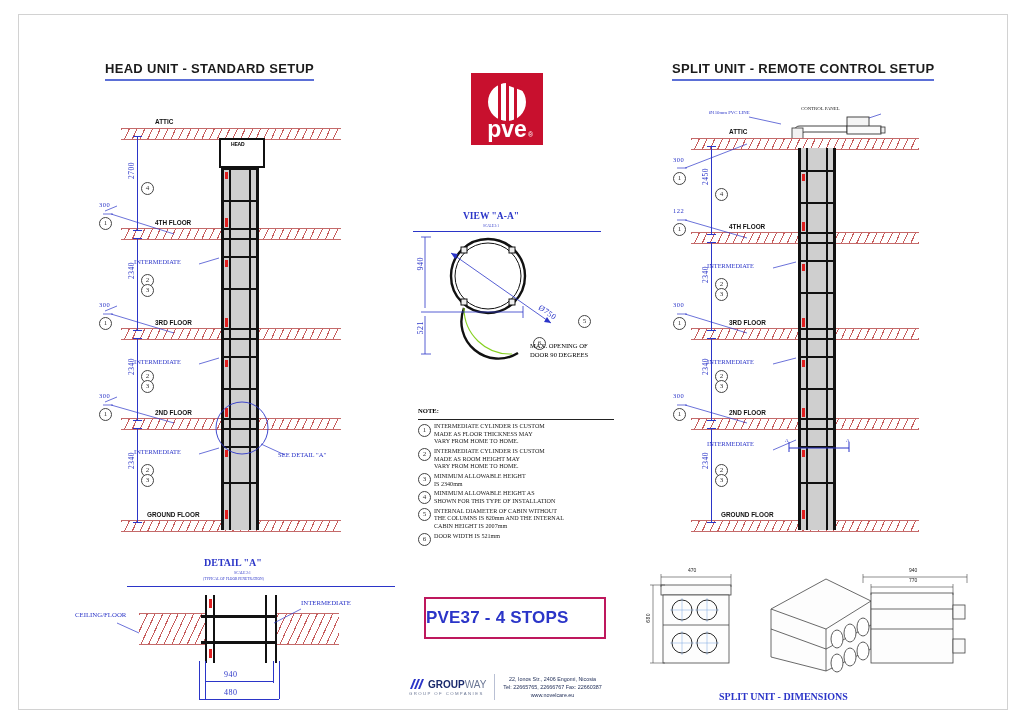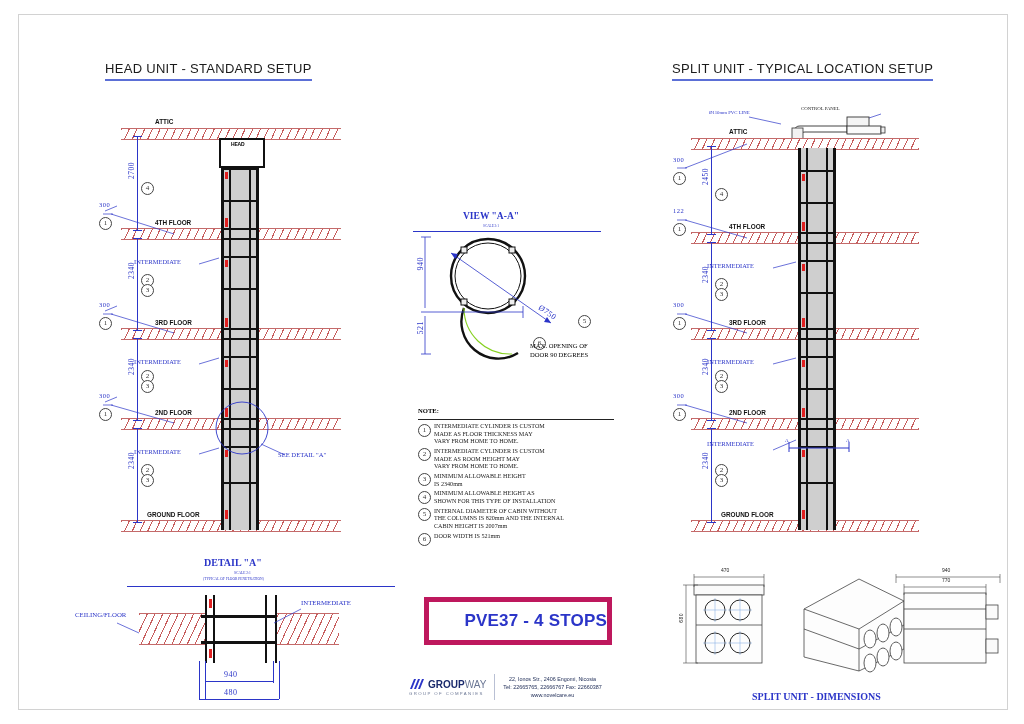--- a/index.html
+++ b/index.html
@@ -8,7 +8,7 @@
   #sheet{position:absolute;left:18px;top:14px;width:988px;height:694px;
          border:1px solid #d2d2d2;background:#fff;}
   .abs{position:absolute;}
-  .ttl{font-family:"Liberation Sans",sans-serif;font-weight:400;letter-spacing:.3px;color:#1b1b1b;}
+  .ttl{font-family:"Liberation Sans",sans-serif;font-weight:700;letter-spacing:.3px;color:#1b1b1b;}
   .ttl-ul{border-bottom:2px solid #5b6fd6;padding-bottom:3px;}
   .bluetxt{color:#2b35c8;font-family:"Liberation Serif",serif;}
   .blk-s{font-family:"Liberation Sans",sans-serif;font-weight:700;color:#111;}

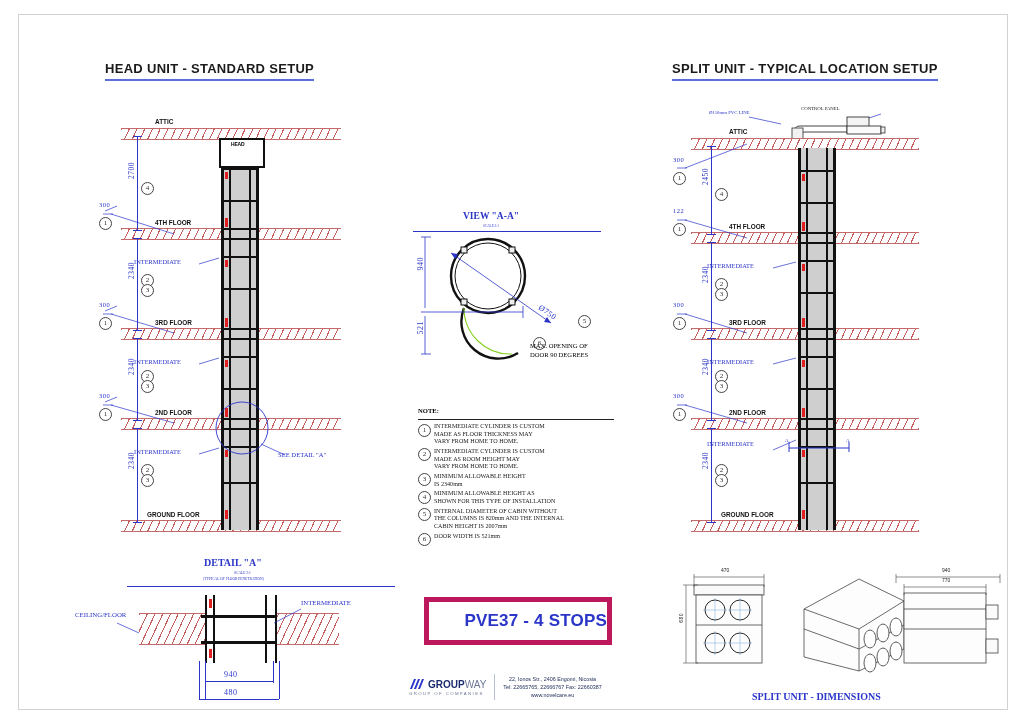--- a/index.html
+++ b/index.html
@@ -288,7 +288,7 @@
     </div>
   </div>
 
-  <div class="abs ttl ttl-ul" style="left:653px;top:46px;font-size:13px;">SPLIT UNIT - TYPICAL LOCATION SETUP</div>
+  <div class="abs ttl ttl-ul" style="left:653px;top:46px;font-size:13px;">SPLIT UNIT - REMOTE CONTROL SETUP</div>
 
   <div class="abs" style="left:630px;top:95px;width:340px;height:440px;">
 

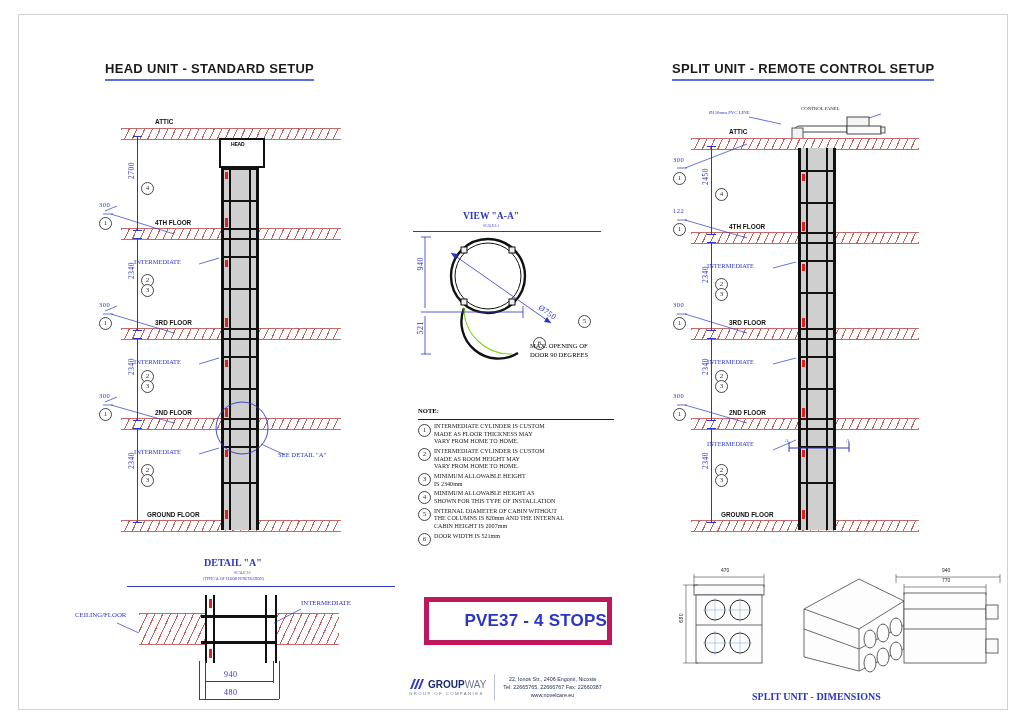--- a/index.html
+++ b/index.html
@@ -171,6 +171,21 @@
     <div class="abs dimh" style="left:145px;top:135px;font-size:8px;">480</div>
   </div>
 
+  <div class="abs" style="left:452px;top:58px;width:72px;height:72px;background:#c8102e;">
+    <svg width="72" height="72" viewBox="0 0 72 72">
+      <g fill="#ffffff">
+        <path d="M36 10 a19 19 0 0 0 0 38 a19 19 0 0 0 0 -38 z" fill="#ffffff"></path>
+      </g>
+      <g fill="#c8102e">
+        <rect x="27" y="10" width="3" height="38"></rect>
+        <rect x="35" y="10" width="3" height="38"></rect>
+        <rect x="43" y="10" width="3" height="38"></rect>
+        <path d="M36 8 L52 14 L52 18 L36 12 Z"></path>
+      </g>
+      <text x="36" y="64" font-family="Liberation Sans, sans-serif" font-size="23" font-weight="700" fill="#ffffff" text-anchor="middle">pve</text>
+      <text x="57" y="64" font-family="Liberation Sans, sans-serif" font-size="7" fill="#ffffff">®</text>
+    </svg>
+  </div>
 
   <div class="abs" style="left:392px;top:196px;width:230px;height:160px;">
     <div class="abs bluetxt" style="left:52px;top:0px;font-size:9.5px;font-weight:700;">VIEW "A-A"</div>

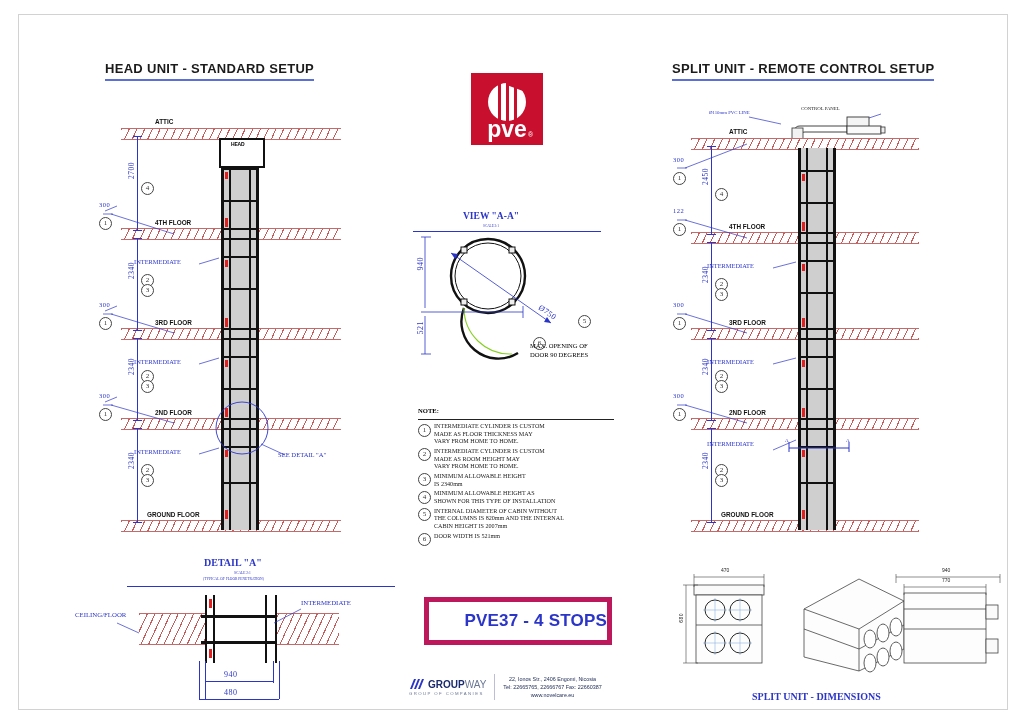--- a/index.html
+++ b/index.html
@@ -278,7 +278,7 @@
       </div>
   </div>
 
-  <div class="abs" style="left:405px;top:582px;width:178px;height:38px;border:5px solid #be185d;display:flex;align-items:center;justify-content:flex-end;">
+  <div class="abs" style="left:405px;top:582px;width:178px;height:38px;border:2px solid #be185d;display:flex;align-items:center;justify-content:flex-start;">
     <span style="font-family:'Liberation Sans',sans-serif;font-size:17px;font-weight:700;color:#2b35c8;letter-spacing:.2px;">PVE37 - 4 STOPS</span>
   </div>
 

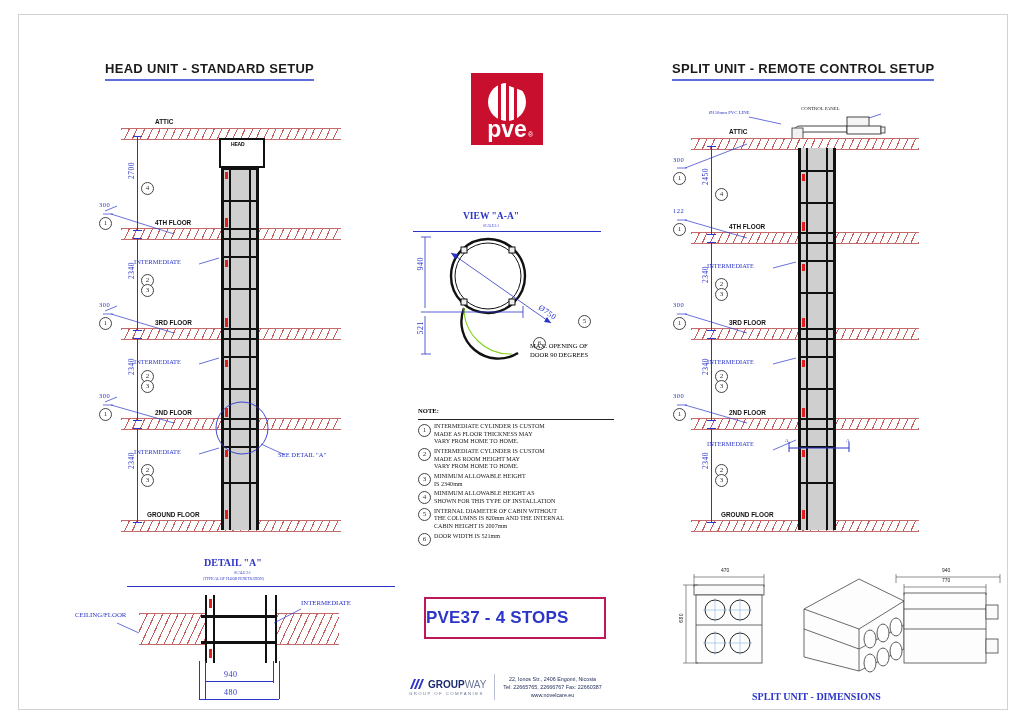--- a/index.html
+++ b/index.html
@@ -424,7 +424,7 @@
     <div class="abs bluetxt" style="left:197px;top:328px;font-size:5px;">A</div>
   </div>
 
-  <div class="abs" style="left:655px;top:548px;width:330px;height:150px;">
+  <div class="abs" style="left:622px;top:548px;width:330px;height:150px;">
 
     <svg class="abs" style="left:0;top:0;width:120px;height:120px;">
       <rect x="20" y="22" width="70" height="10" fill="#fafafa" stroke="#444" stroke-width="0.8"></rect>

